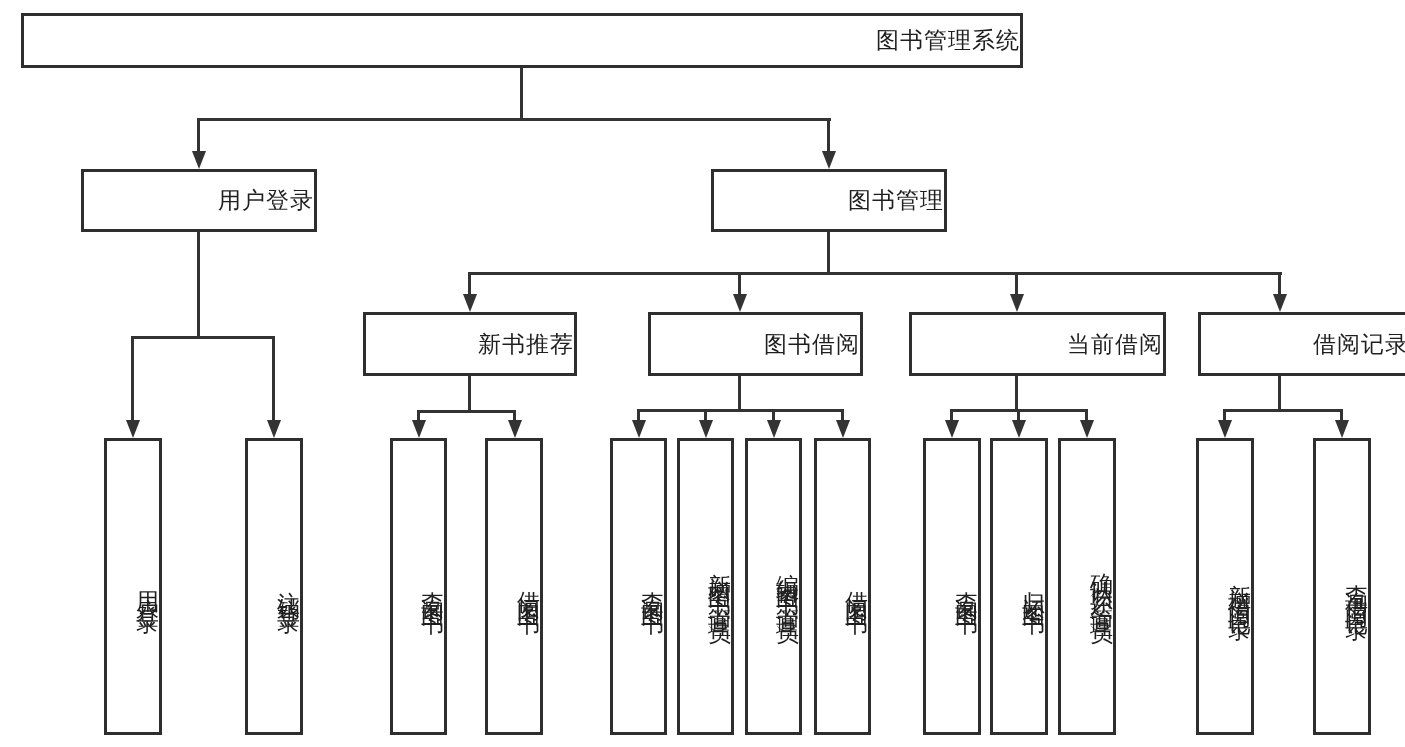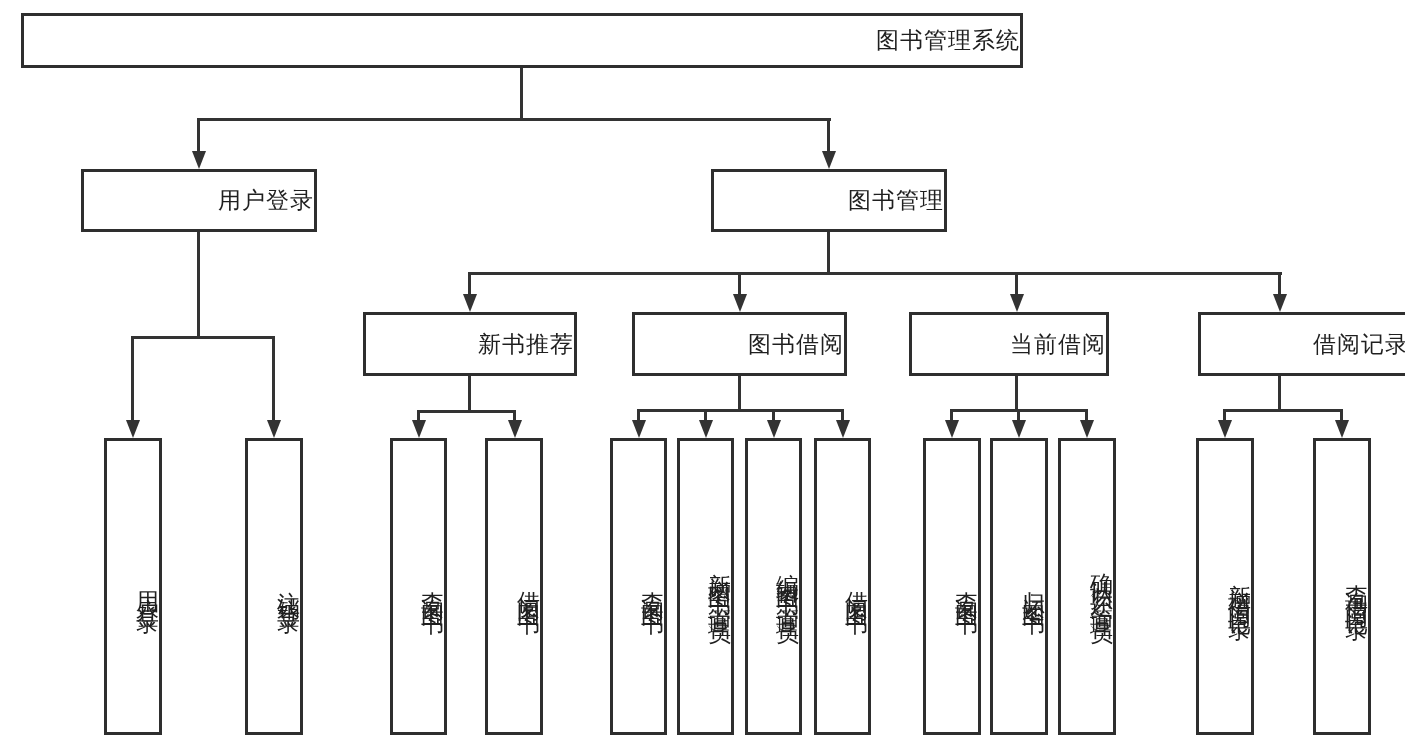--- a/index.html
+++ b/index.html
@@ -60,7 +60,7 @@
   <div class="box l3" style="left:363px;width:214px;">
     <span class="hlabel">新书推荐</span>
   </div>
-  <div class="box l3" style="left:632px;width:215px;">
+  <div class="box l3" style="left:648px;width:215px;">
     <span class="hlabel">图书借阅</span>
   </div>
   <div class="box l3" style="left:909px;width:200px;">

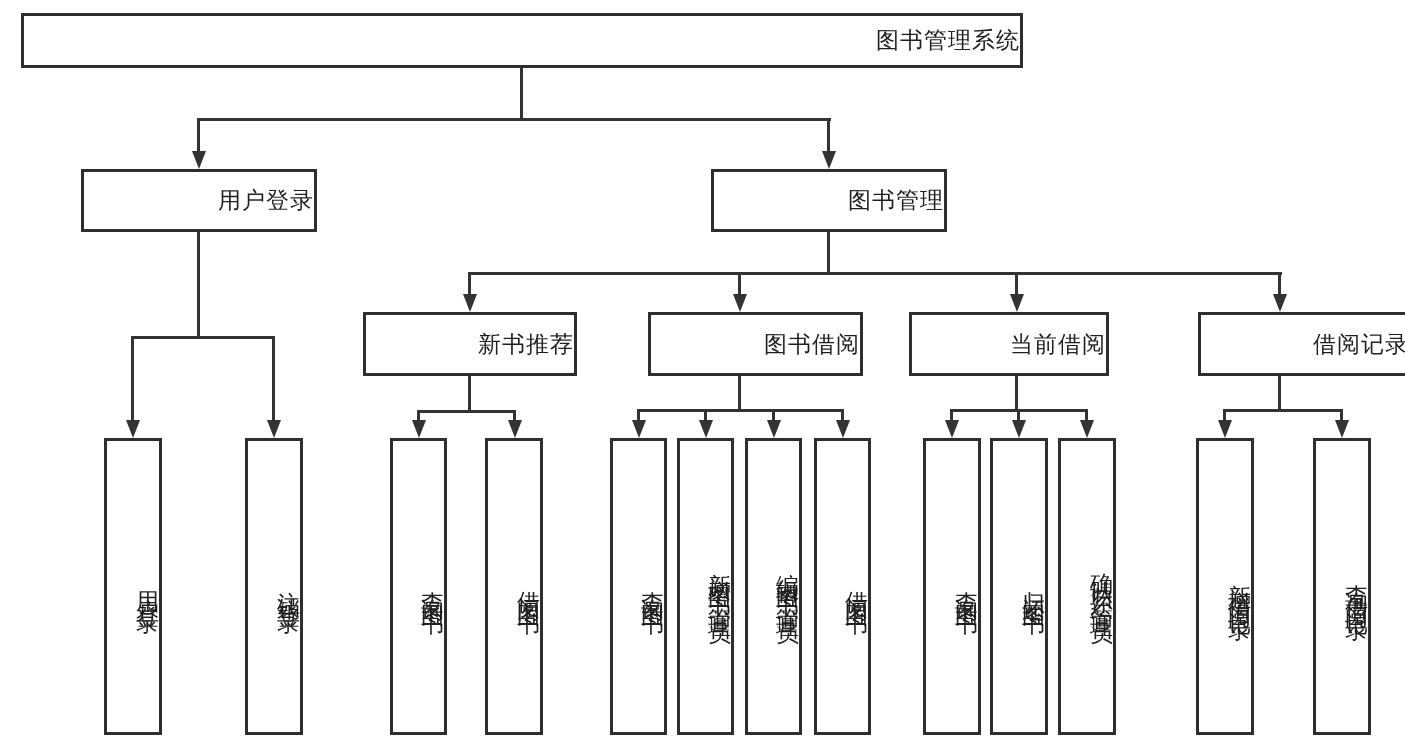--- a/index.html
+++ b/index.html
@@ -63,7 +63,7 @@
   <div class="box l3" style="left:648px;width:215px;">
     <span class="hlabel">图书借阅</span>
   </div>
-  <div class="box l3" style="left:909px;width:200px;">
+  <div class="box l3" style="left:909px;width:257px;">
     <span class="hlabel">当前借阅</span>
   </div>
   <div class="box l3" style="left:1198px;width:214px;">

